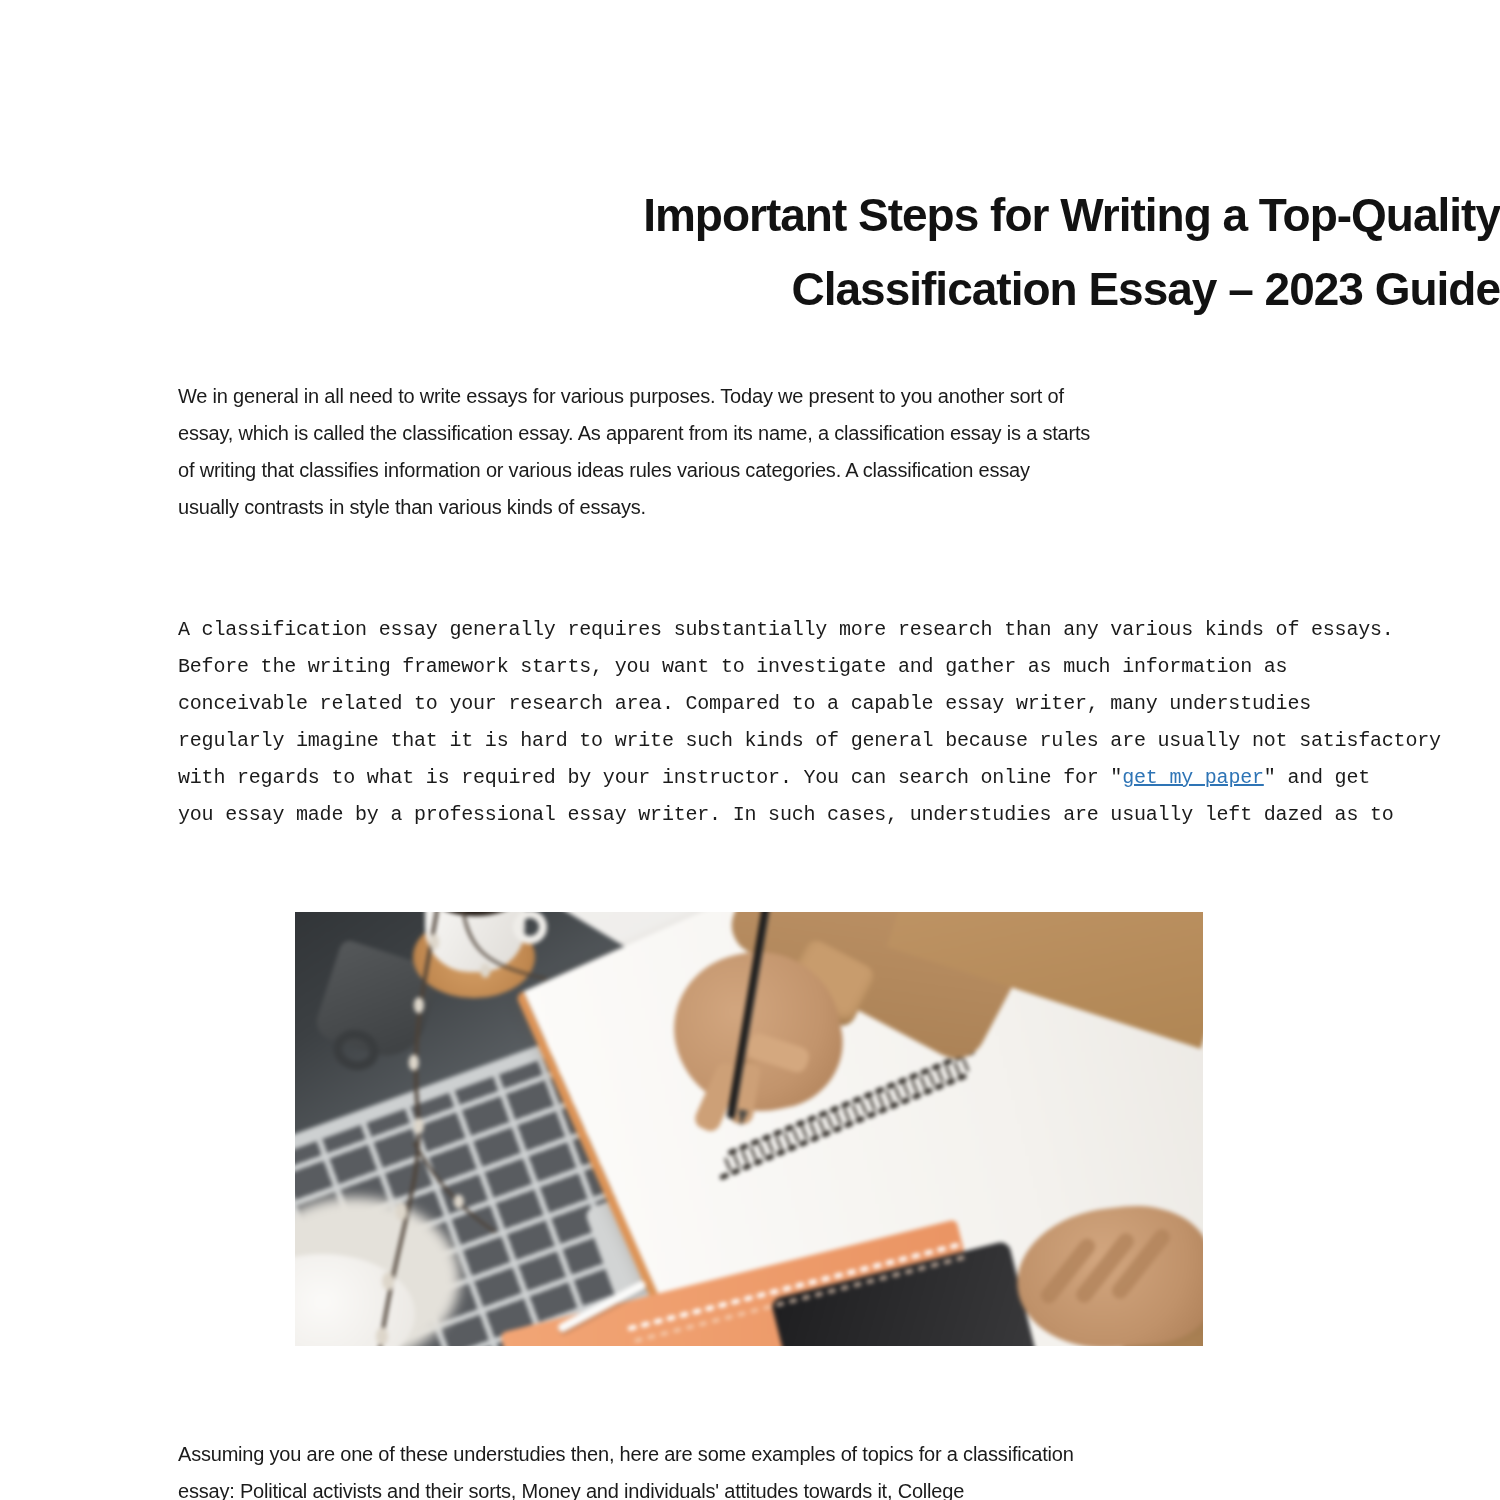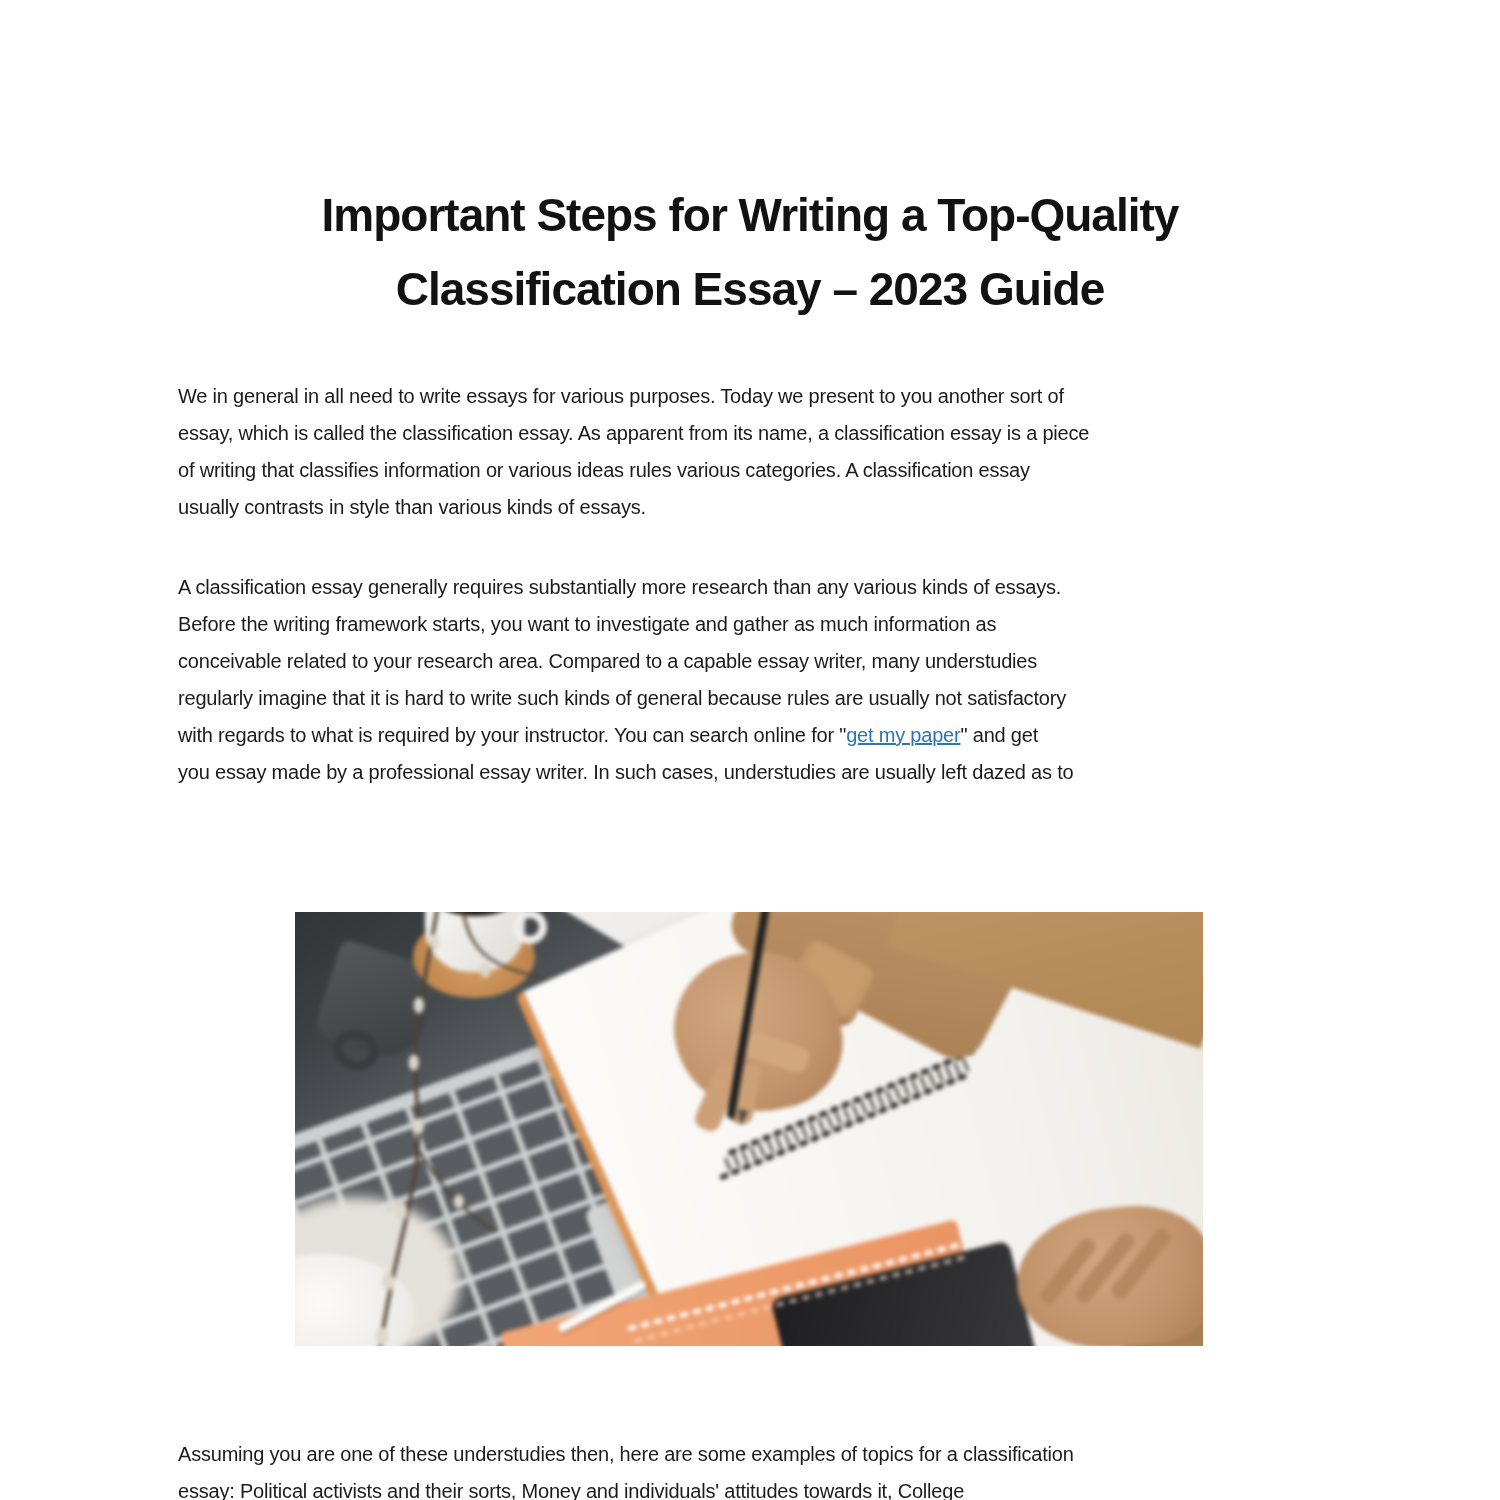--- a/index.html
+++ b/index.html
@@ -8,7 +8,7 @@
 
   .doc-title {
     position: absolute; top: 178px; left: 0; right: 0;
-    text-align: center; font-weight: 700; font-size: 46px; line-height: 74px;
+    text-align: right; font-weight: 700; font-size: 46px; line-height: 74px;
     color: #121212; letter-spacing: -1px;
   }
   .doc-title span { display: block; }

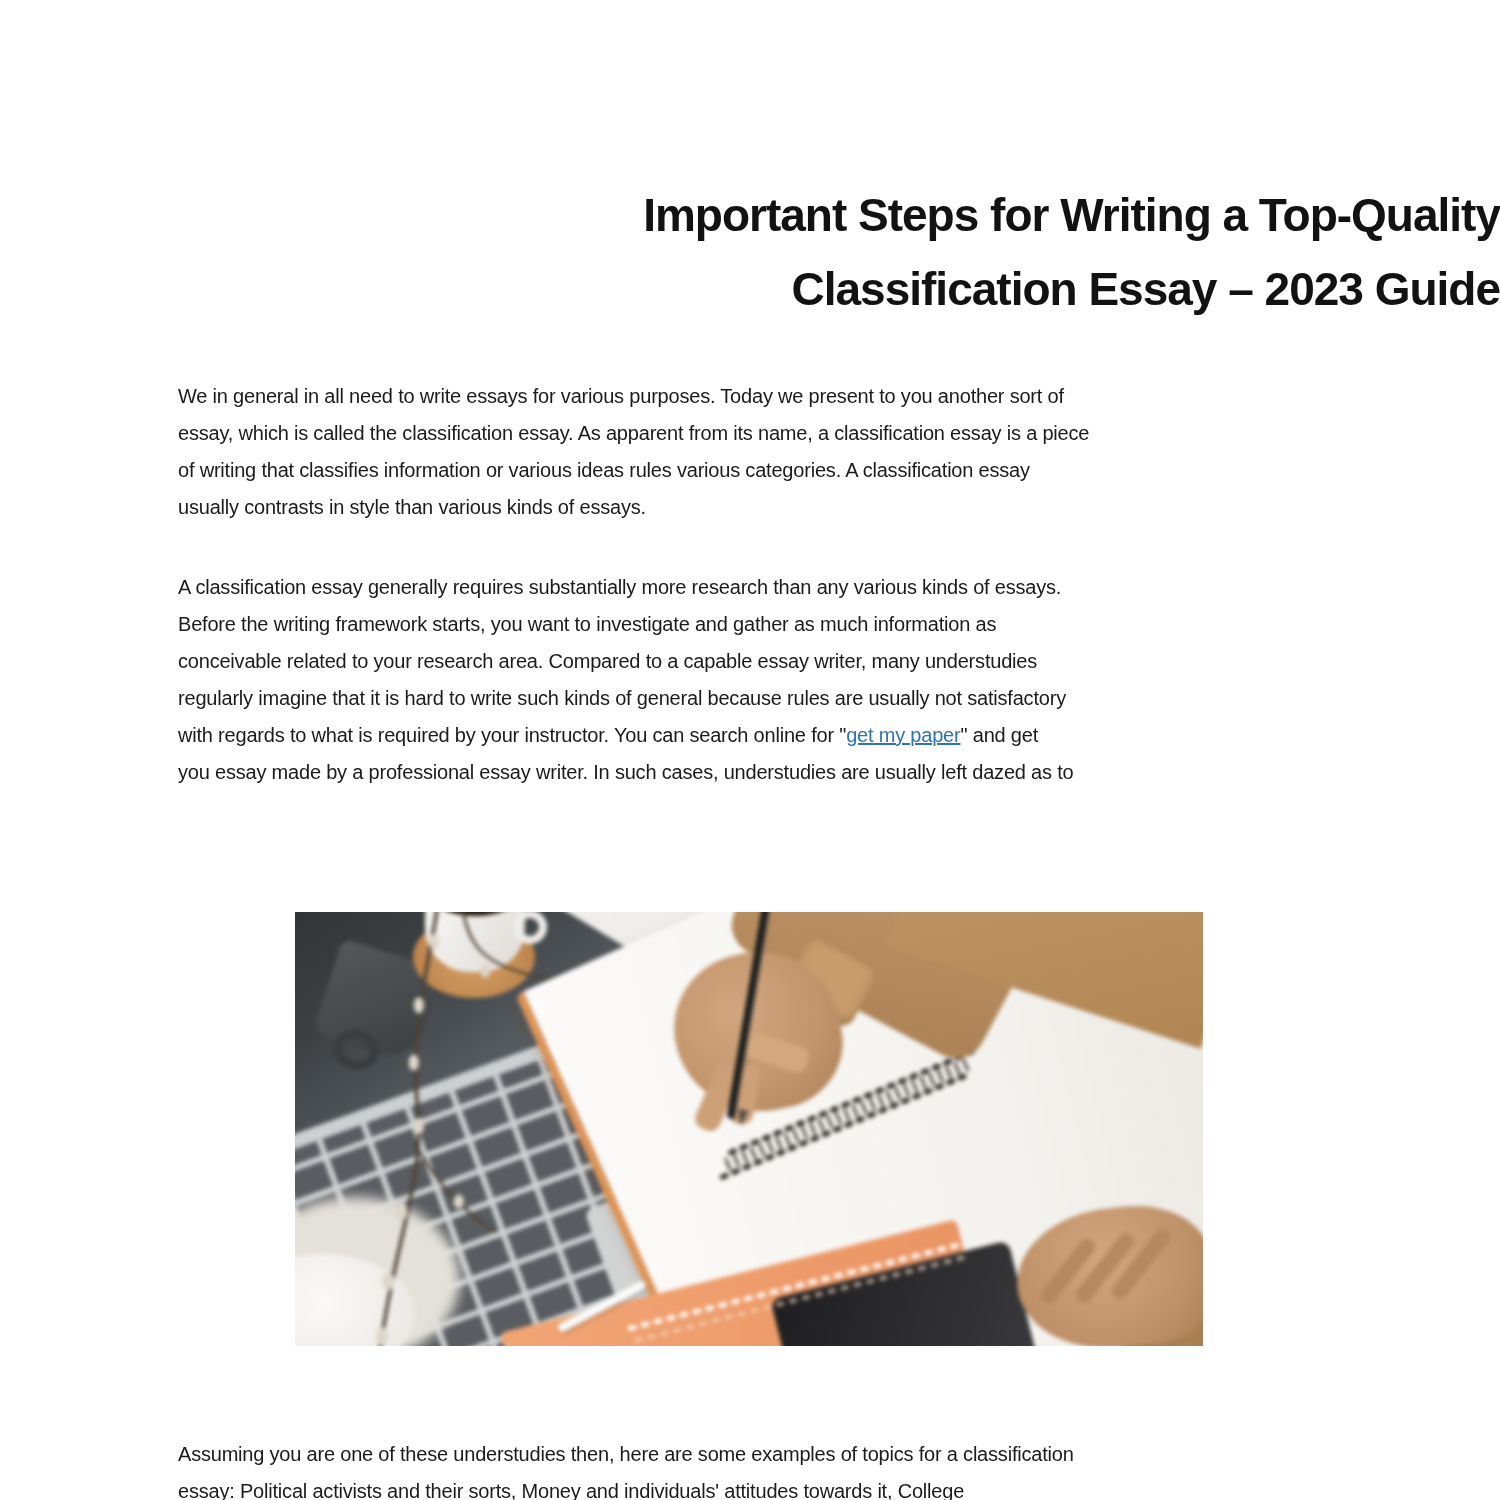--- a/index.html
+++ b/index.html
@@ -127,7 +127,7 @@
 
 <div class="para" id="p1">
   <span class="line">We in general in all need to write essays for various purposes. Today we present to you another sort of</span>
-  <span class="line">essay, which is called the classification essay. As apparent from its name, a classification essay is a piece</span>
+  <span class="line">essay, which is called the classification essay. As apparent from its name, a classification essay is a starts</span>
   <span class="line">of writing that classifies information or various ideas rules various categories. A classification essay</span>
   <span class="line">usually contrasts in style than various kinds of essays.</span>
 </div>

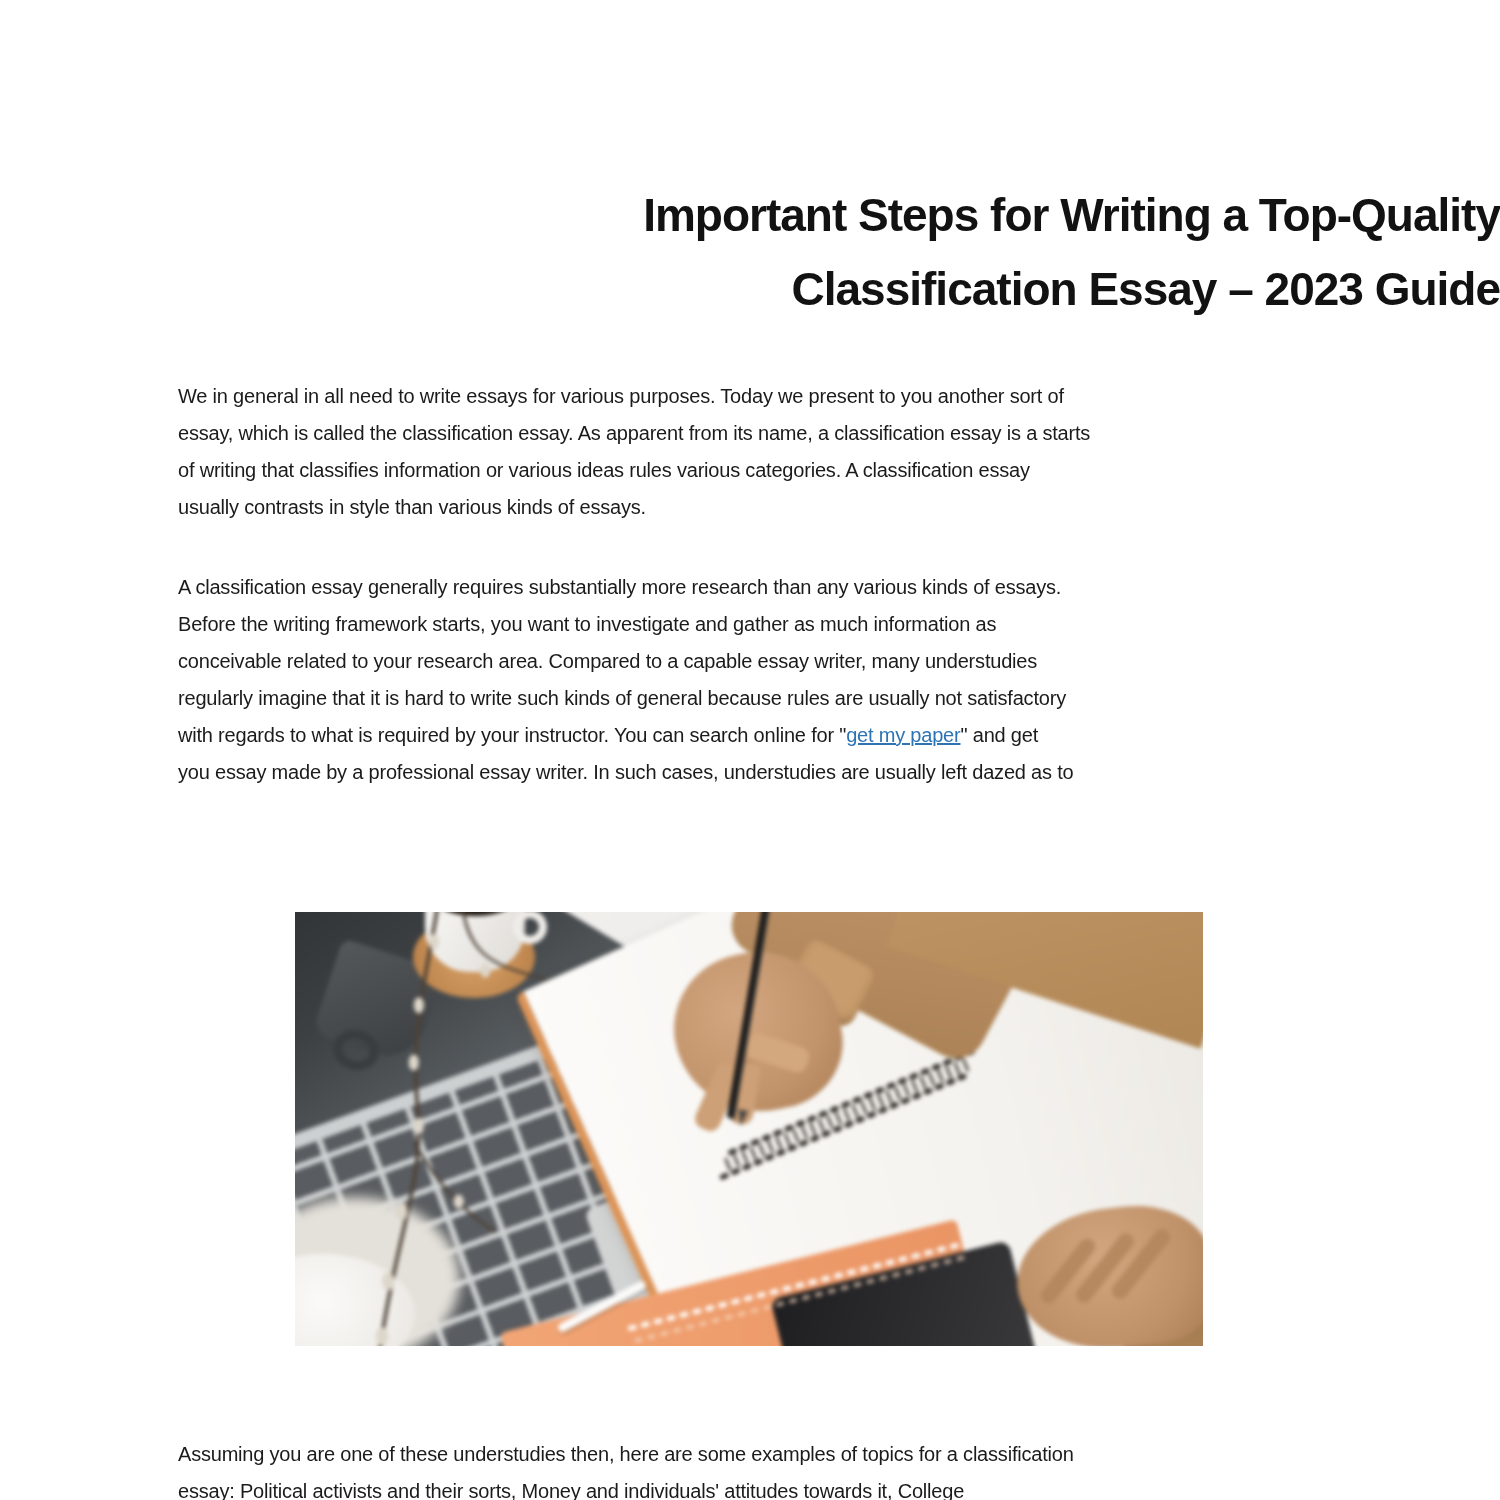--- a/index.html
+++ b/index.html
@@ -16,7 +16,7 @@
   .para { position: absolute; left: 178px; width: 1140px; font-size: 20px; color: #1b1b1b; }
   .para .line { display: block; white-space: nowrap; line-height: 37px; letter-spacing: -0.2px; }
   #p1 { top: 378px; }
-  #p2 { top: 569px; }
+  #p2 { top: 611px; font-family: Liberation Mono, monospace; }
   #p3 { top: 1436px; }
 
   a.inline-link { color: #2e74b5; text-decoration: underline; cursor: pointer; }

